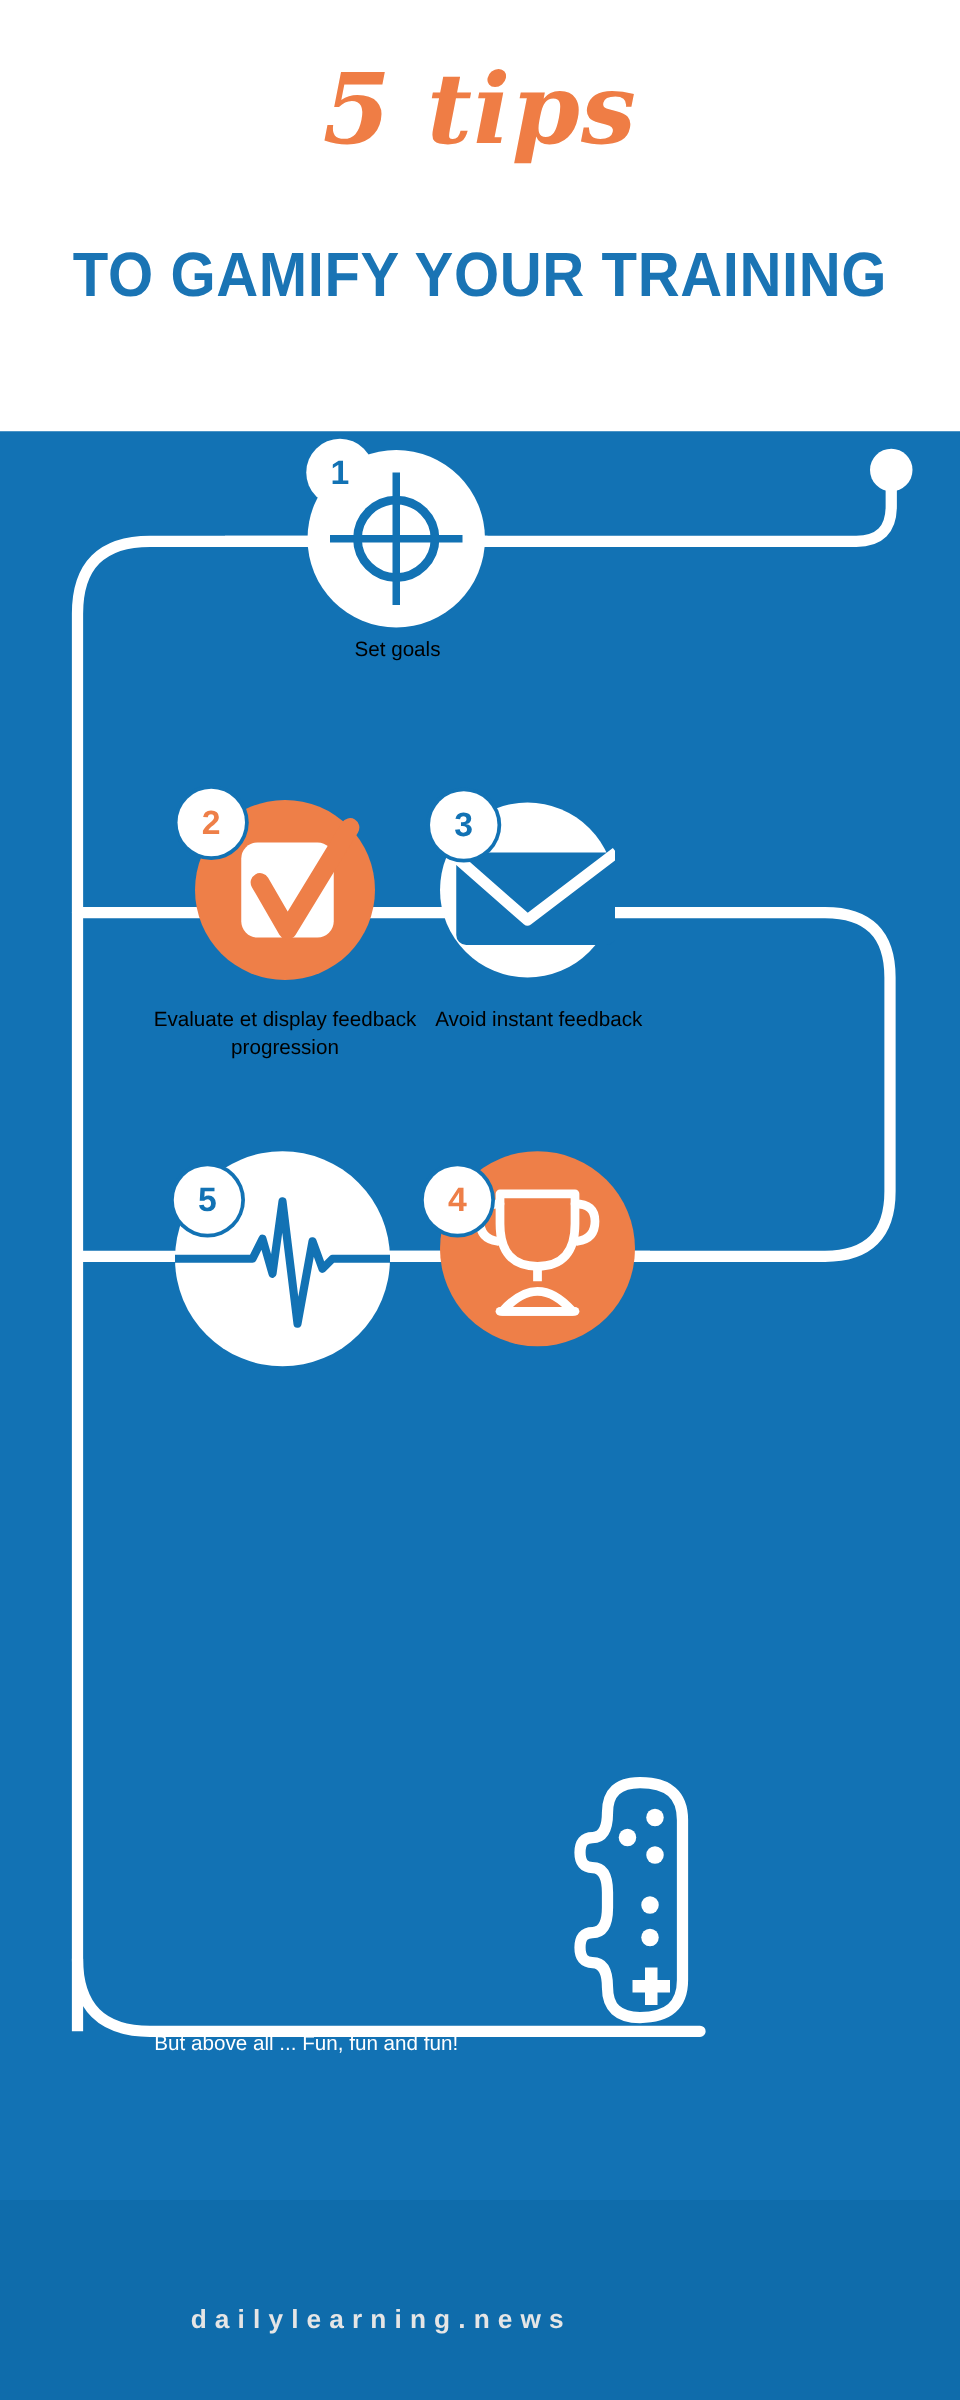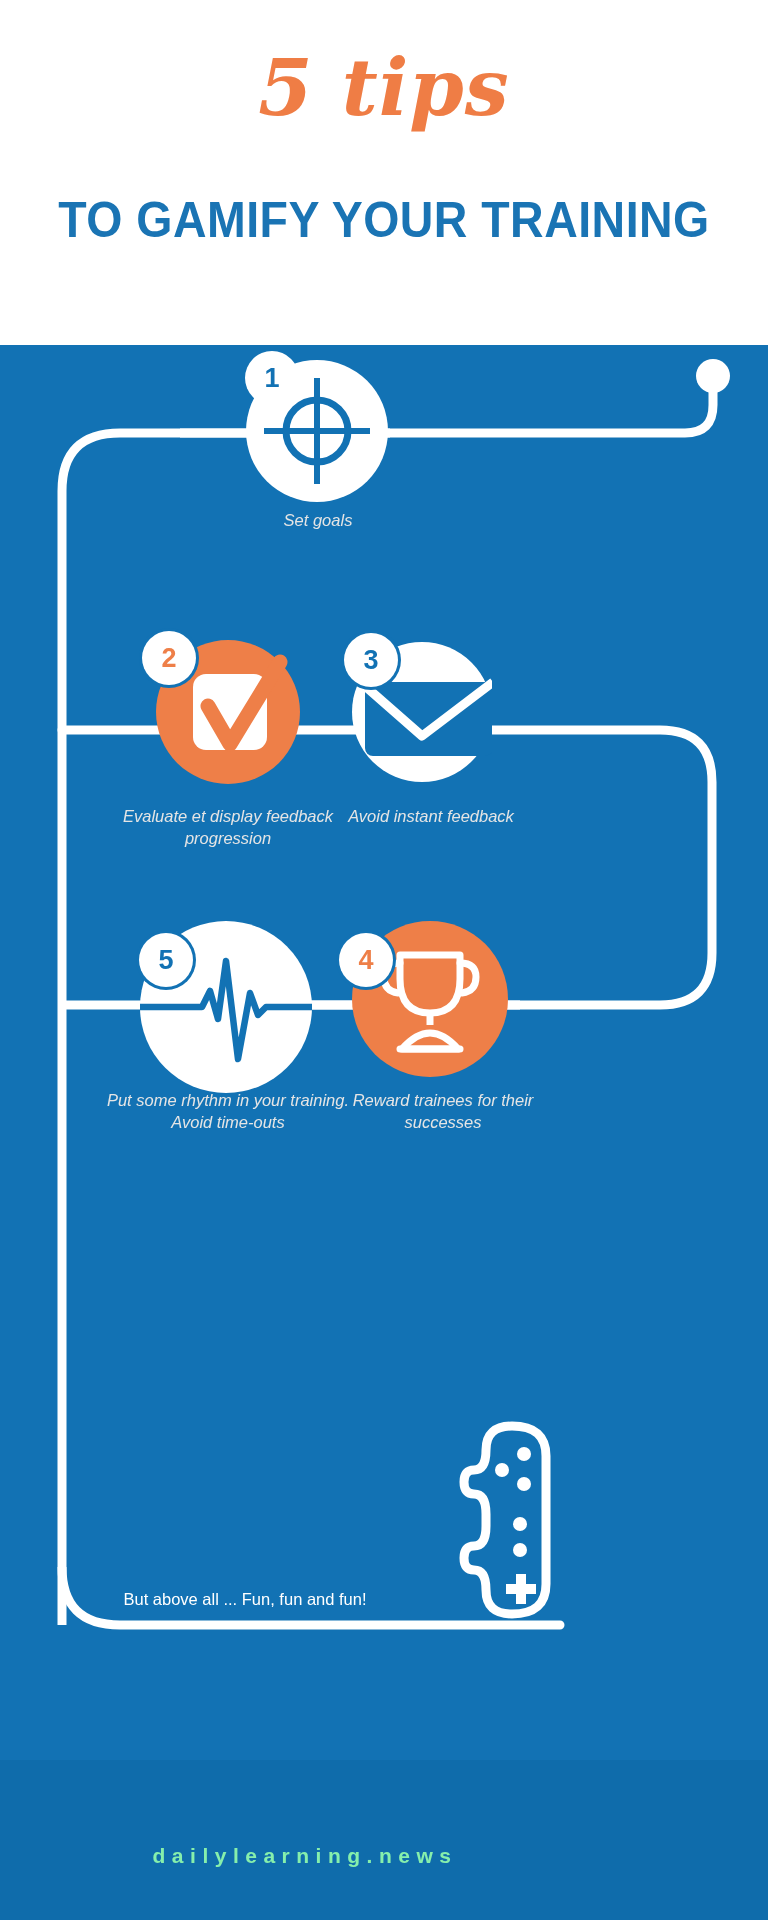--- a/index.html
+++ b/index.html
@@ -116,11 +116,10 @@
   .caption {
     position:absolute;
     text-align:center;
-    color:#e5e5e5;
+    color:#000000;
     font-size:16.5px;
     line-height:22px;
     font-weight:400;
-    font-style:italic;
   }
 
   .bottom-caption {

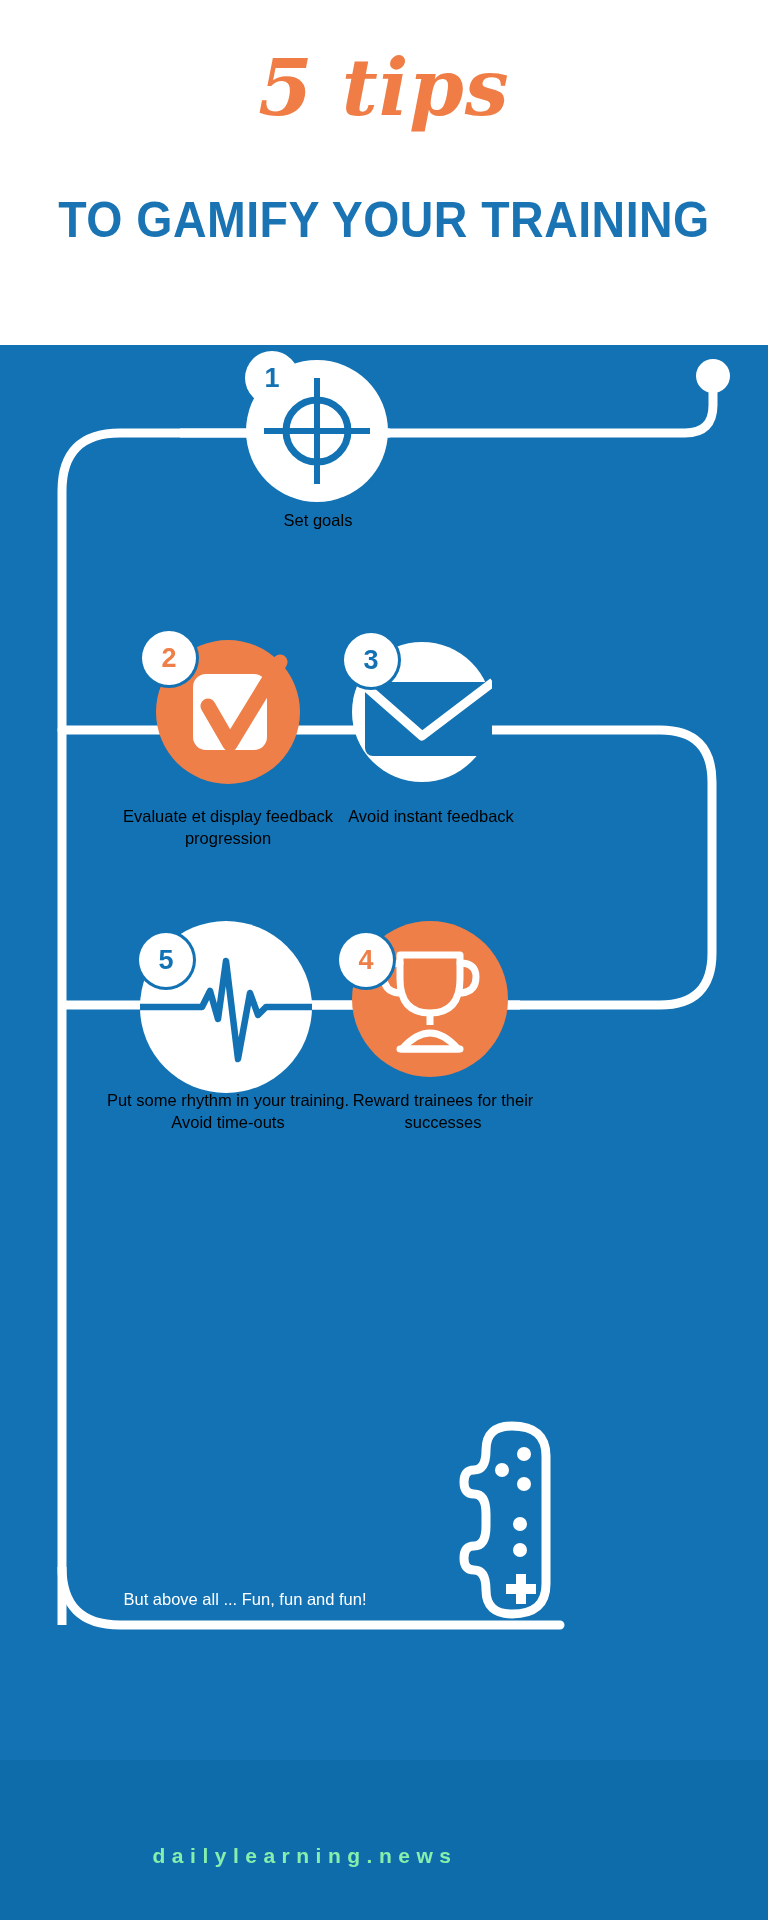--- a/index.html
+++ b/index.html
@@ -217,7 +217,6 @@
     <div class="badge blue-num ring" style="left:139px; top:588px;">
       <span>5</span>
     </div>
-    <div class="caption" style="left:98px; top:744px; width:260px;">Put some rhythm in your training. Avoid time-outs</div>
 
     <div class="node orange" style="left:352px; top:576px; width:156px; height:156px;">
       <svg class="node-icon" viewBox="0 0 156 156">

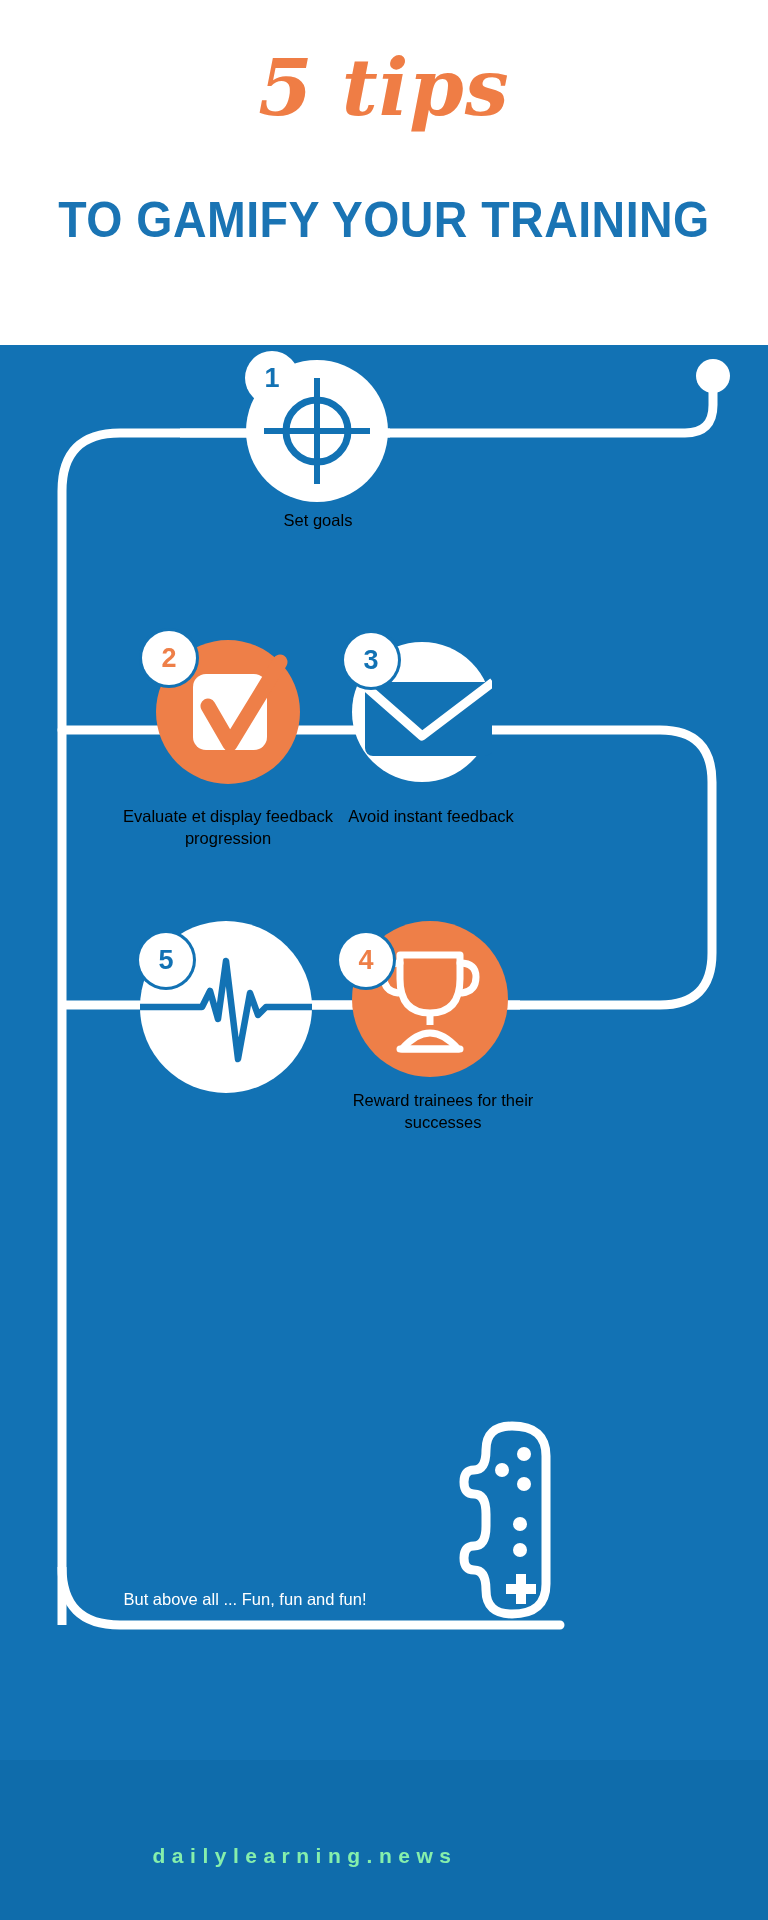--- a/index.html
+++ b/index.html
@@ -231,7 +231,6 @@
     <div class="badge orange-num ring" style="left:339px; top:588px;">
       <span>4</span>
     </div>
-    <div class="caption" style="left:318px; top:744px; width:250px;">Reward trainees for their successes</div>
 
     <svg class="gamepad" style="left:434px; top:1075px; width:130px; height:200px;" viewBox="0 0 130 200">
       <path d="M52,30

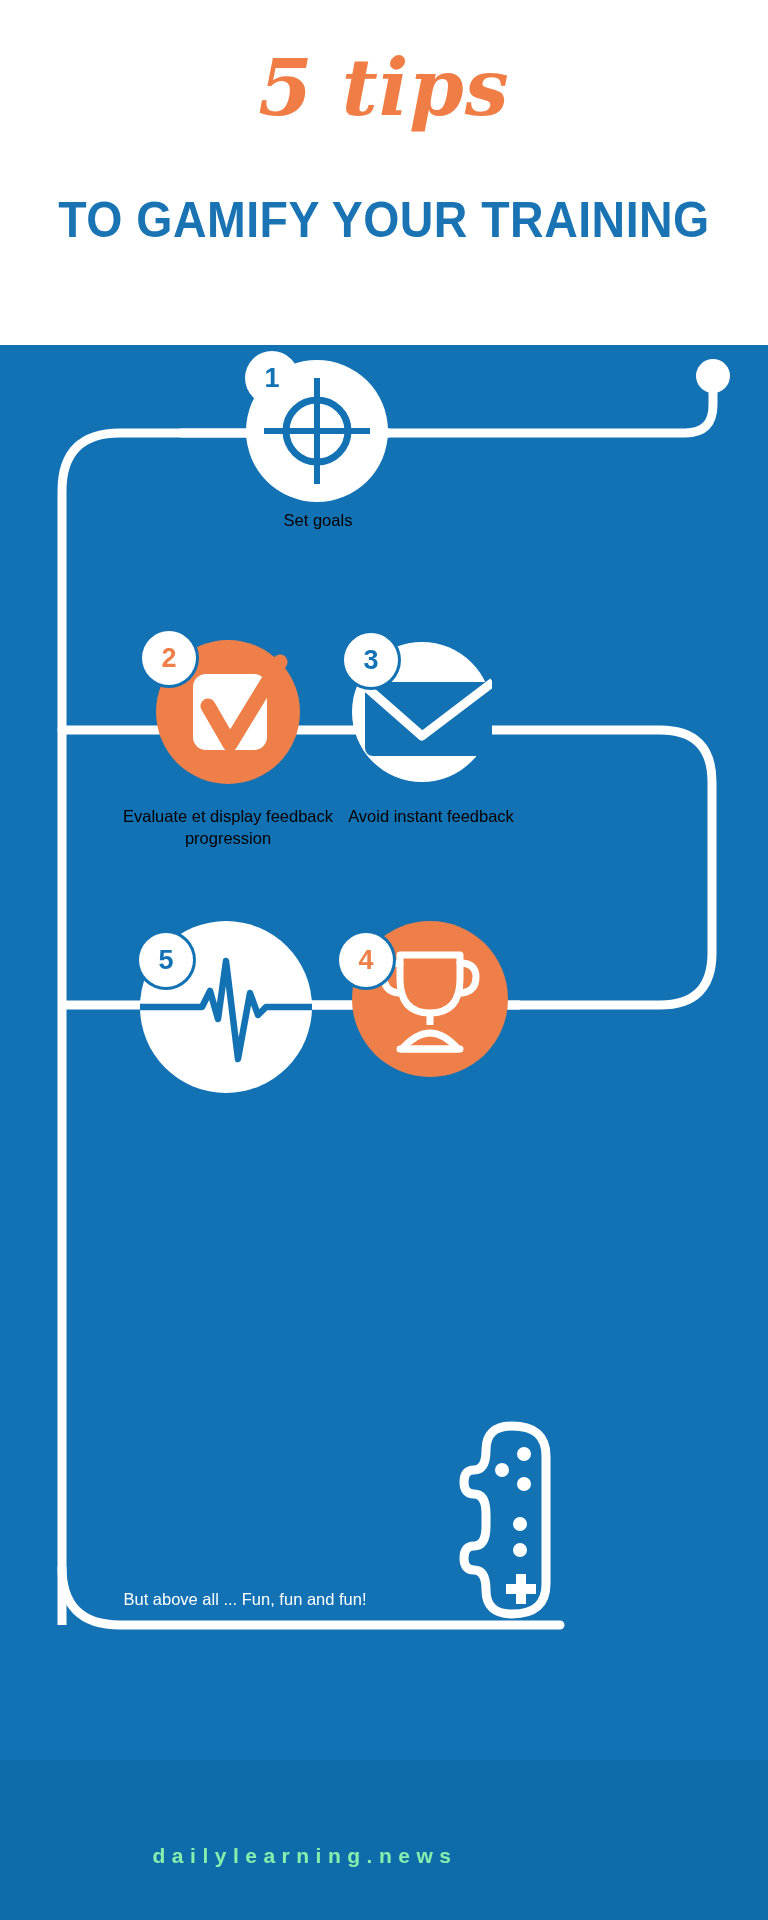--- a/index.html
+++ b/index.html
@@ -256,7 +256,7 @@
       <path d="M82,154 L92,154 L92,164 L102,164 L102,174 L92,174 L92,184 L82,184 L82,174 L72,174 L72,164 L82,164 Z" fill="#ffffff"></path>
     </svg>
 
-    <div class="bottom-caption" style="left:60px; top:1243px; width:370px;">But above all ... Fun, fun and fun!</div>
+    <div class="bottom-caption" style="left:60px; top:1279px; width:370px;">But above all ... Fun, fun and fun!</div>
 
     <div class="footer-text">dailylearning.news</div>
   </div>

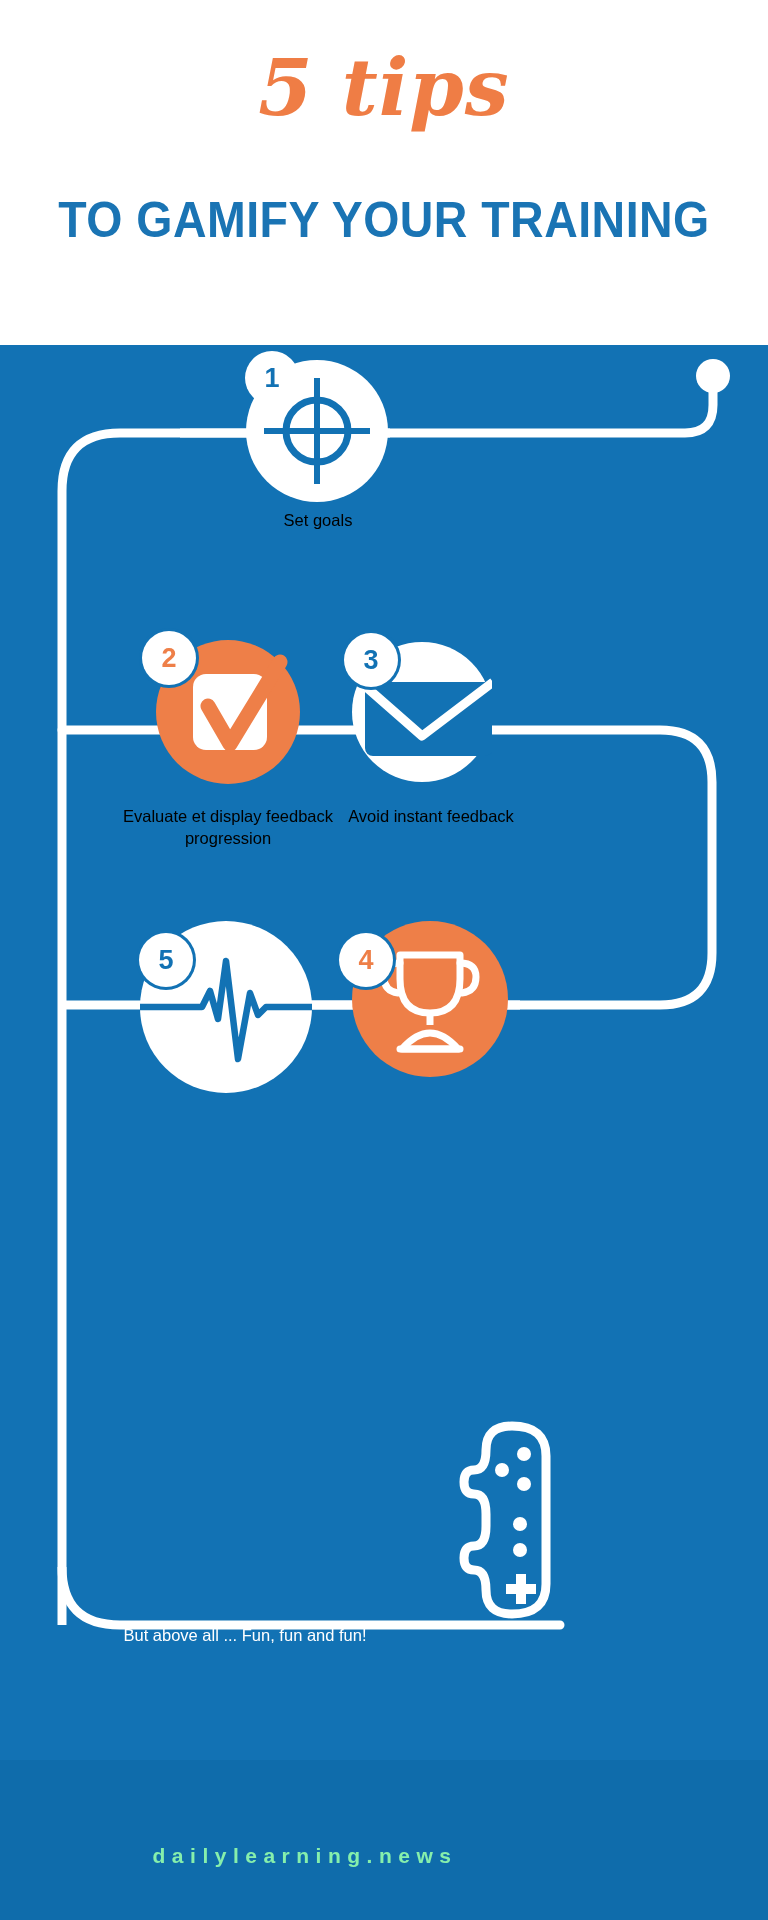--- a/index.html
+++ b/index.html
@@ -69,7 +69,7 @@
     left:0; bottom:52px;
     width:610px;
     text-align:center;
-    color:#86efac;
+    color:#e5e5e5;
     font-weight:700;
     font-size:21px;
     letter-spacing:6.5px;

